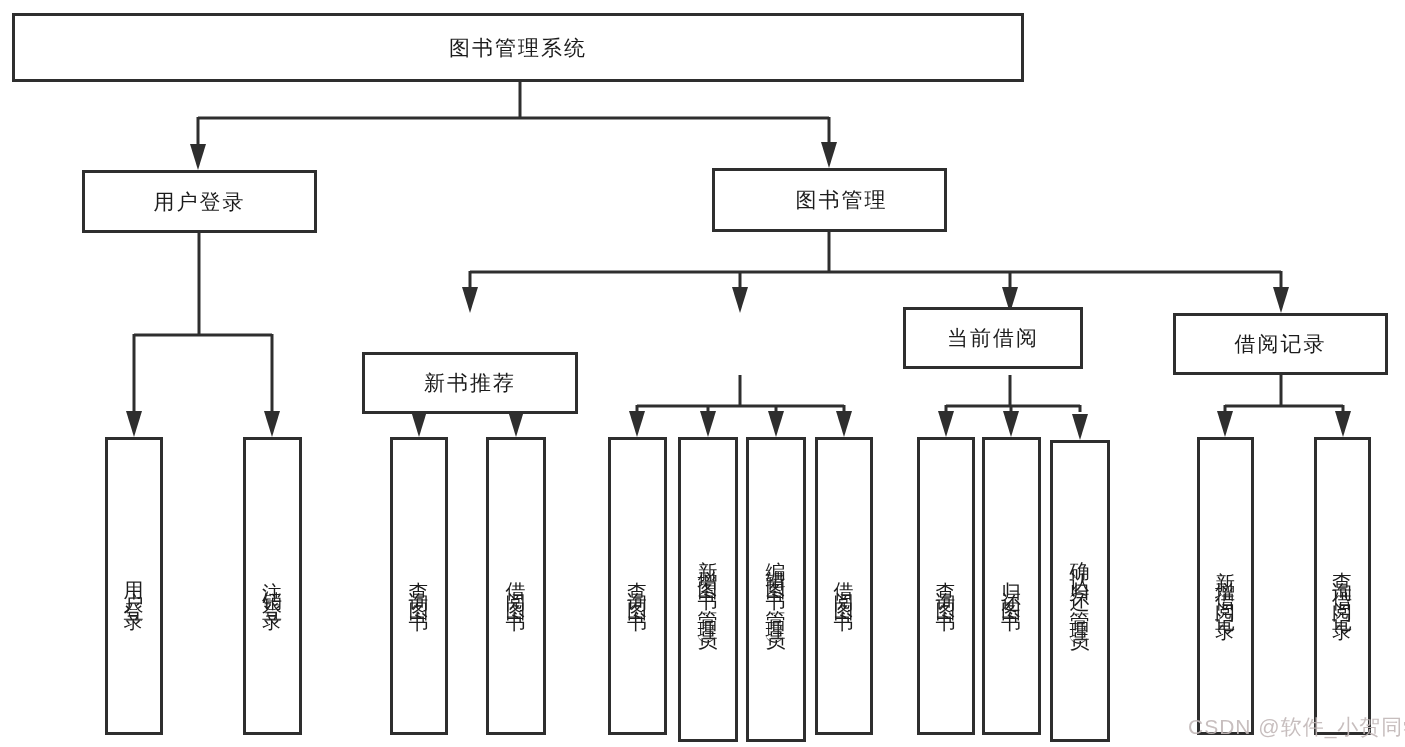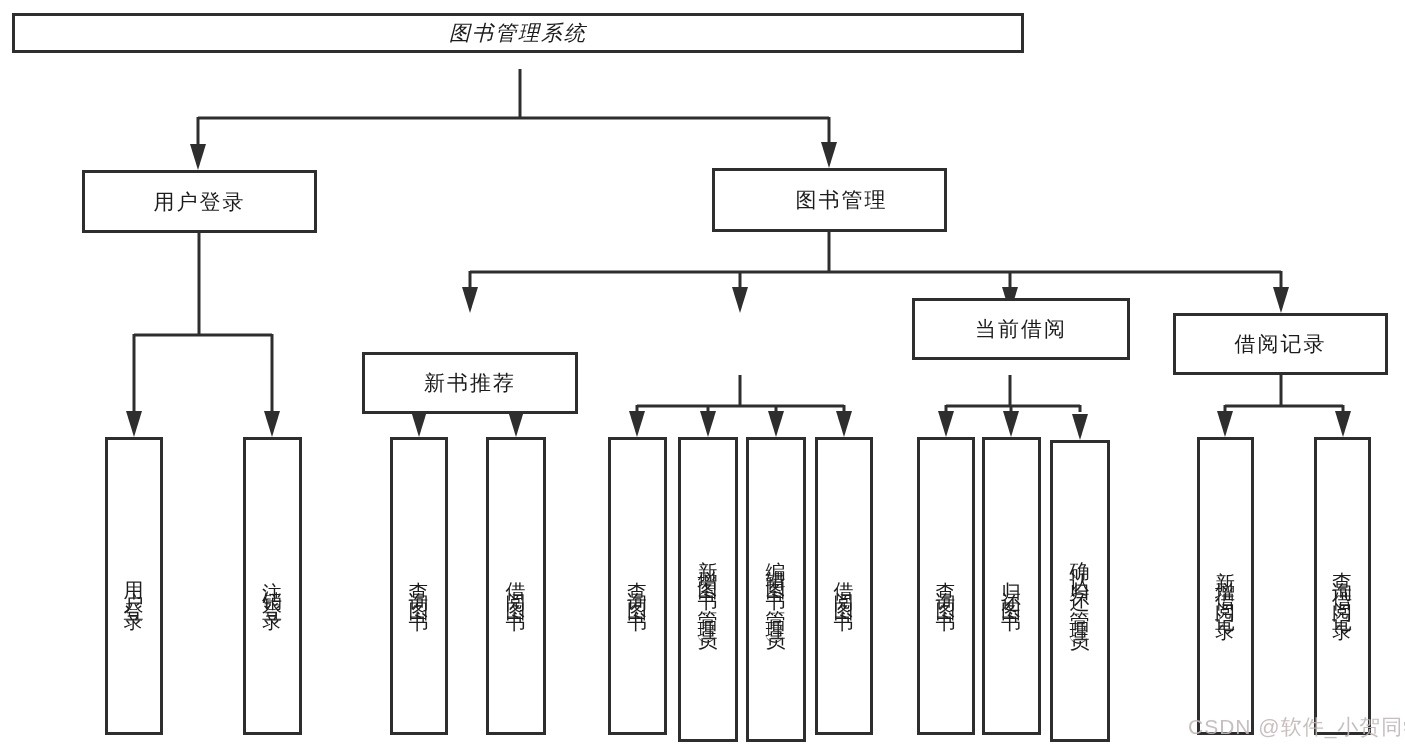--- a/index.html
+++ b/index.html
@@ -24,7 +24,7 @@
     writing-mode:vertical-rl;text-orientation:mixed;
   }
   
-  .b-root   {left:12px;  top:13px;  width:1012px;height:40px;font-style:italic;}
+  .b-root   {left:12px;  top:13px;  width:1012px;height:69px;}
   .b-login  {left:82px;  top:170px; width:235px; height:63px;}
   .b-mgmt   {left:712px; top:168px; width:235px; height:64px;padding-left:24px;}
   .b-rec    {left:362px; top:313px; width:216px; height:62px;margin-top:39px;}

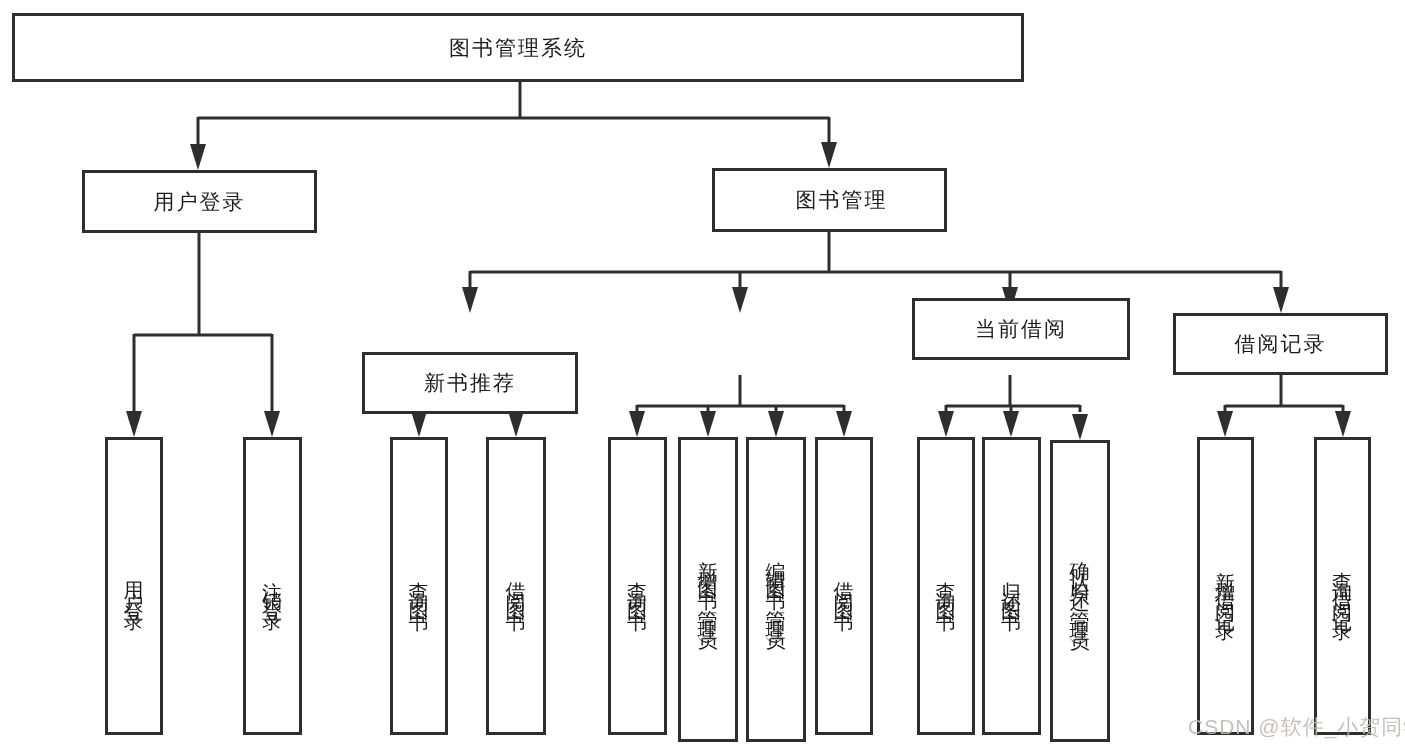--- a/index.html
+++ b/index.html
@@ -29,7 +29,7 @@
   .b-mgmt   {left:712px; top:168px; width:235px; height:64px;padding-left:24px;}
   .b-rec    {left:362px; top:313px; width:216px; height:62px;margin-top:39px;}
   .b-borrow {left:633px; top:313px; width:215px; height:62px;}
-  .b-current{left:903px; top:298px; width:218px; height:62px;margin-left:9px;}
+  .b-current{left:903px; top:307px; width:180px; height:62px;}
   .b-records{left:1173px;top:313px; width:215px; height:62px;text-align:right;}
   
   .l-a1{left:105px; top:437px;width:58px;height:298px;}

